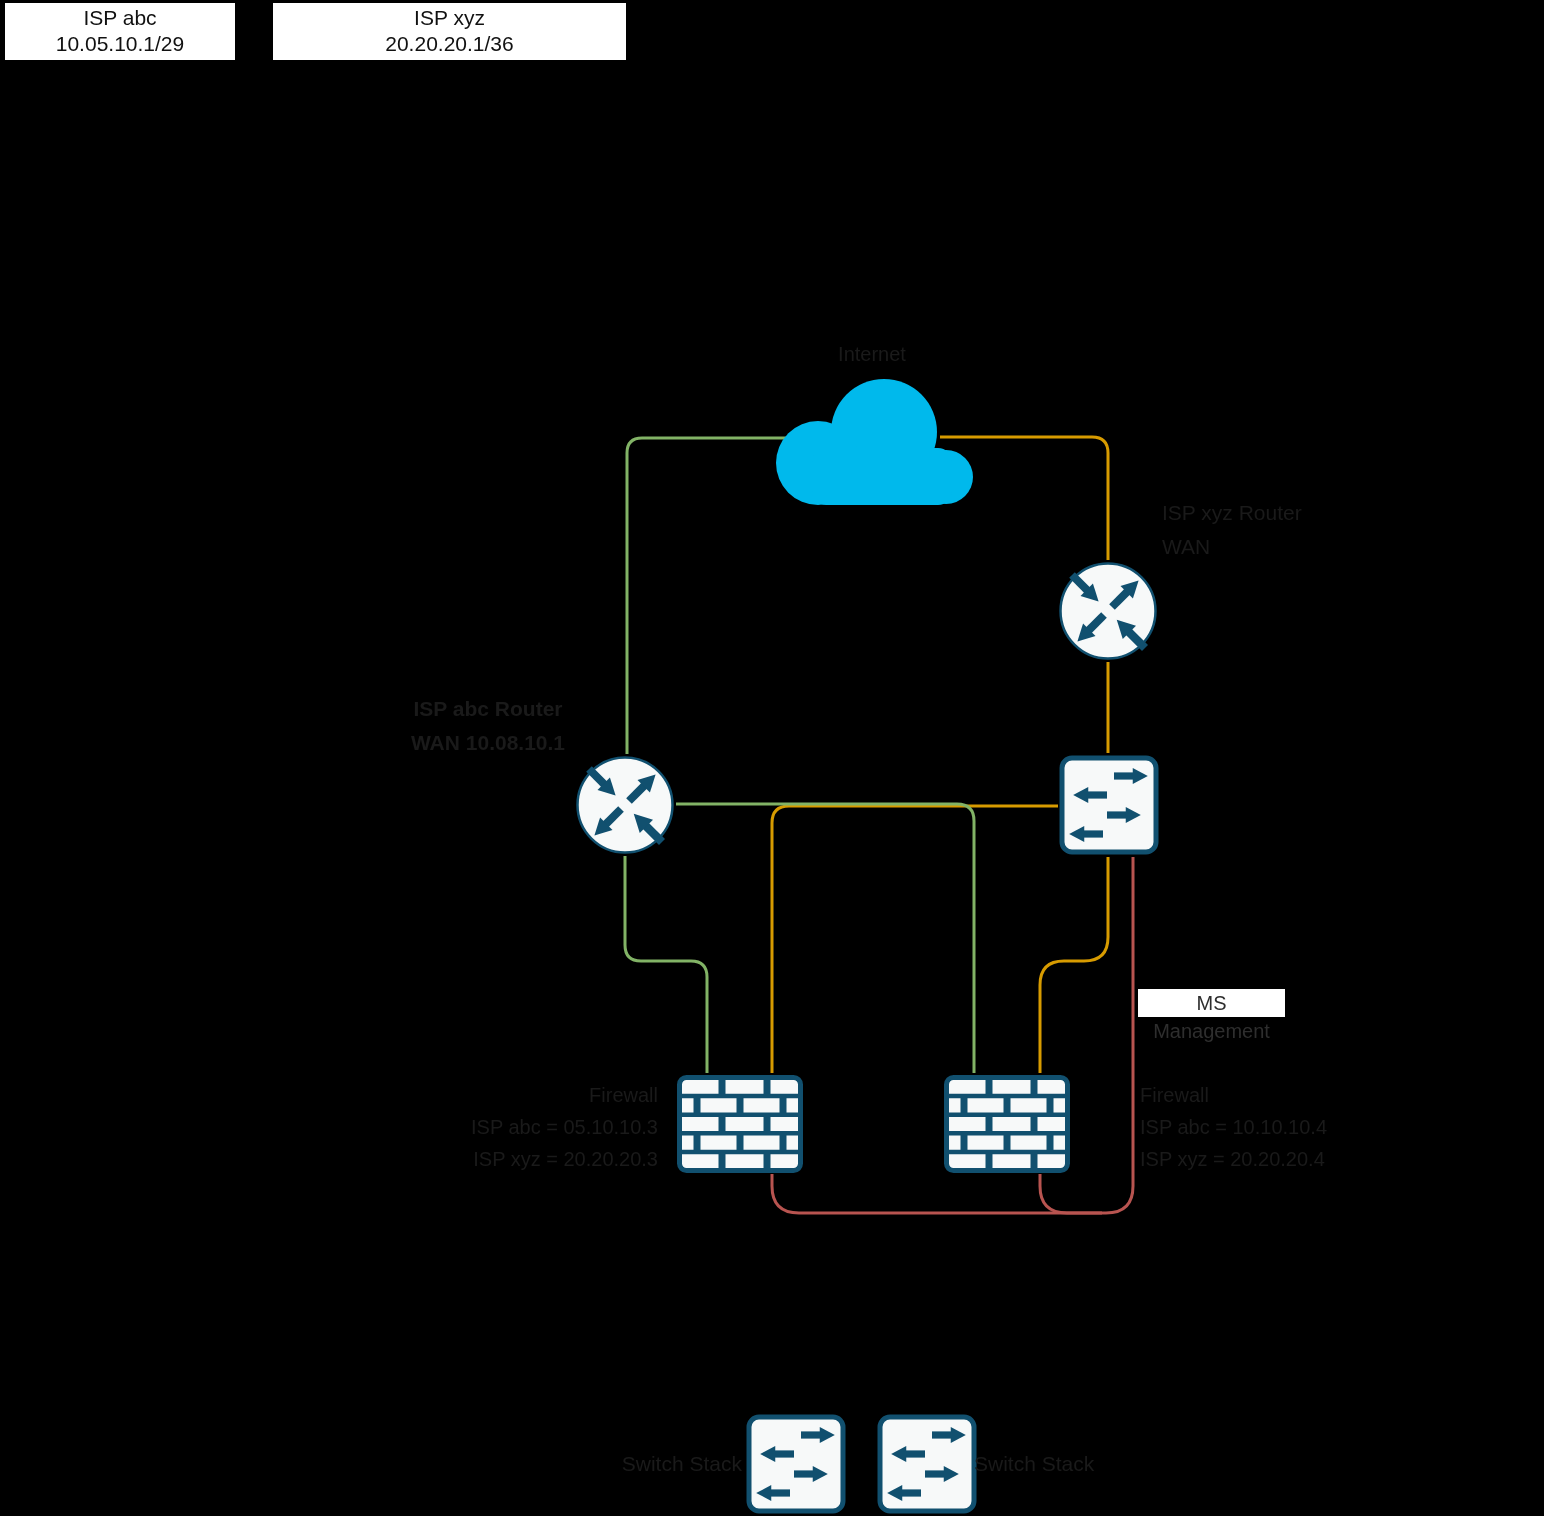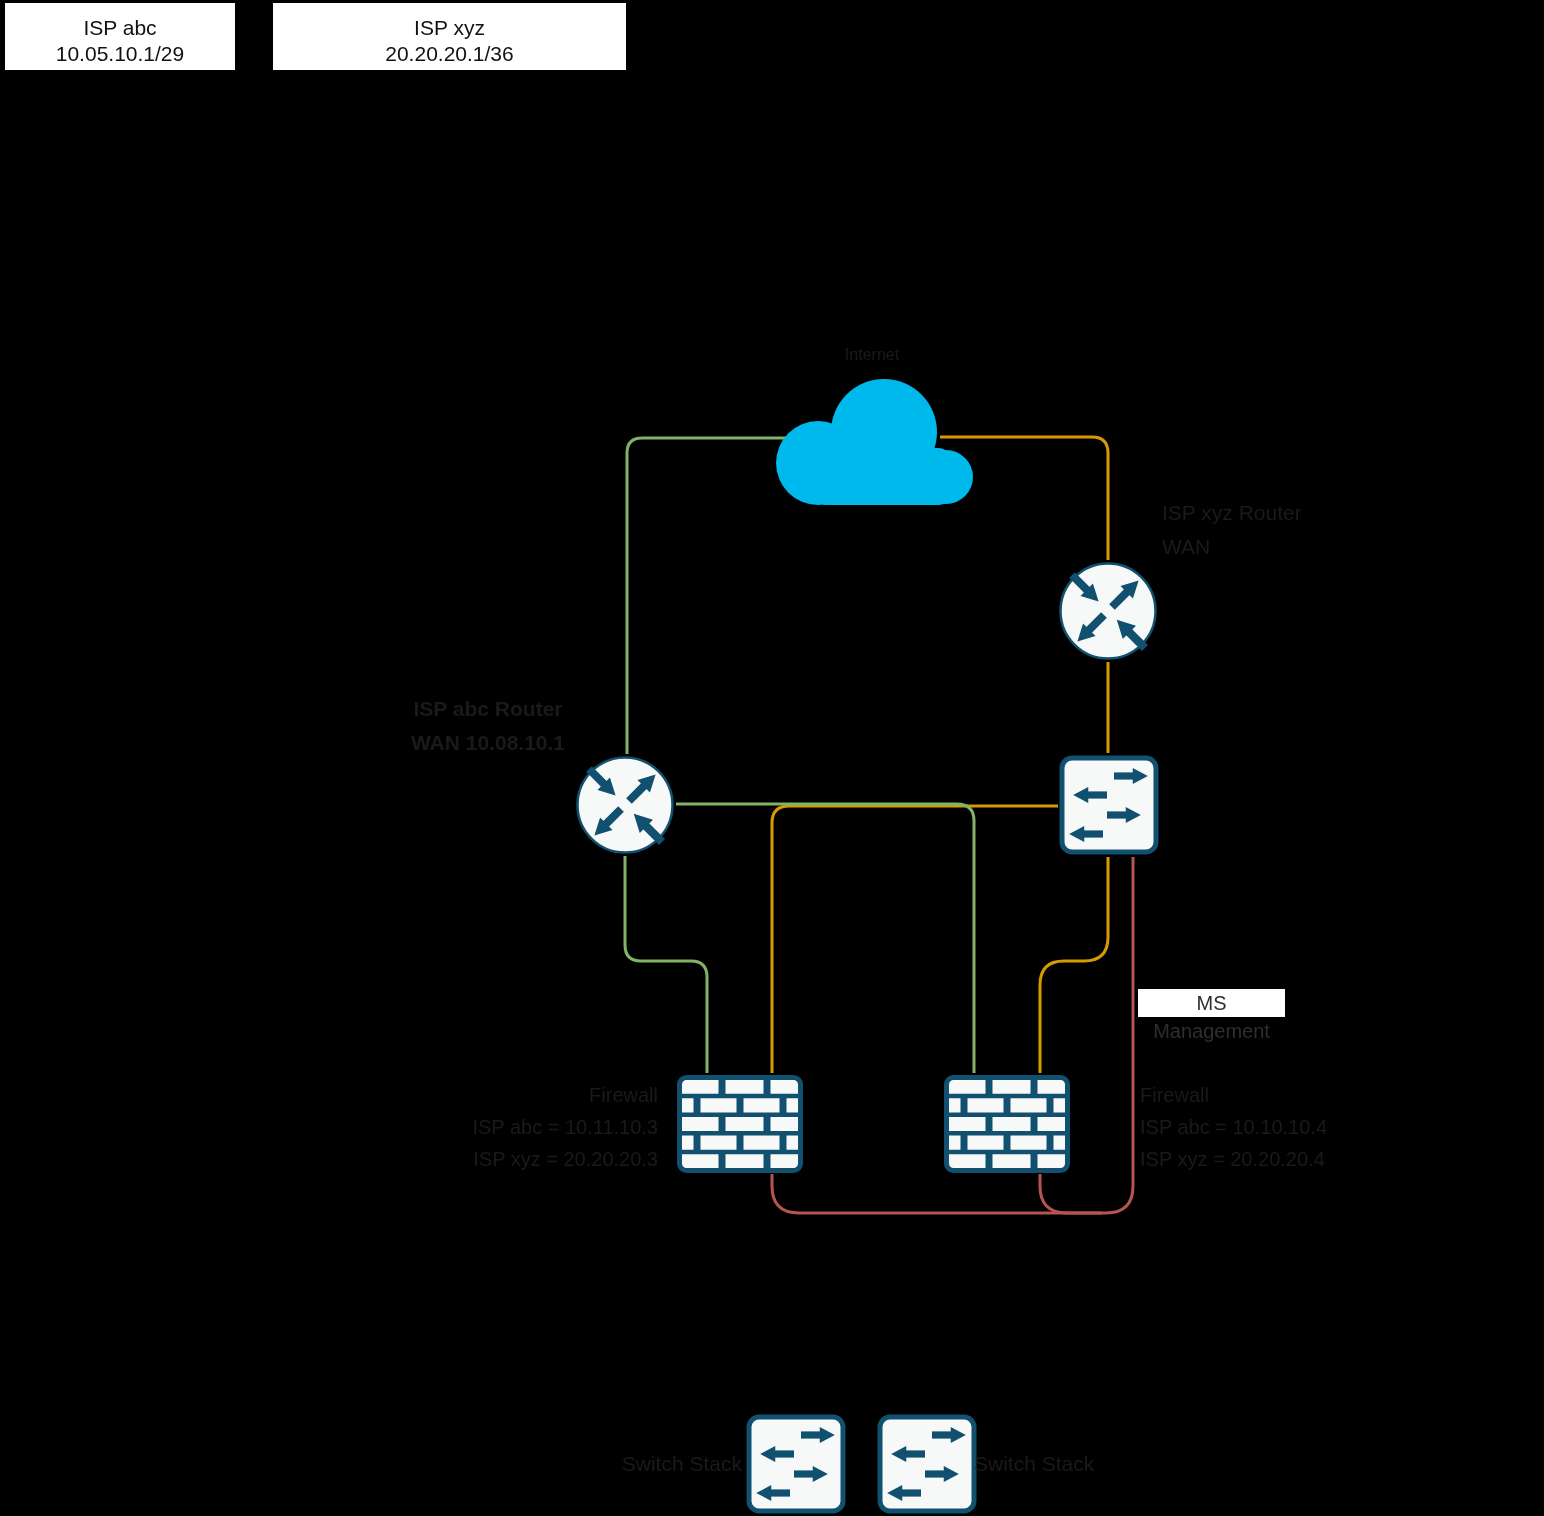--- a/index.html
+++ b/index.html
@@ -32,7 +32,7 @@
     color:var(--text-black);
     text-align:center;
     font-size:21px;line-height:26px;
-    padding-top:12px;
+    padding-top:2px;
   }
   .ms-label{
     position:absolute;

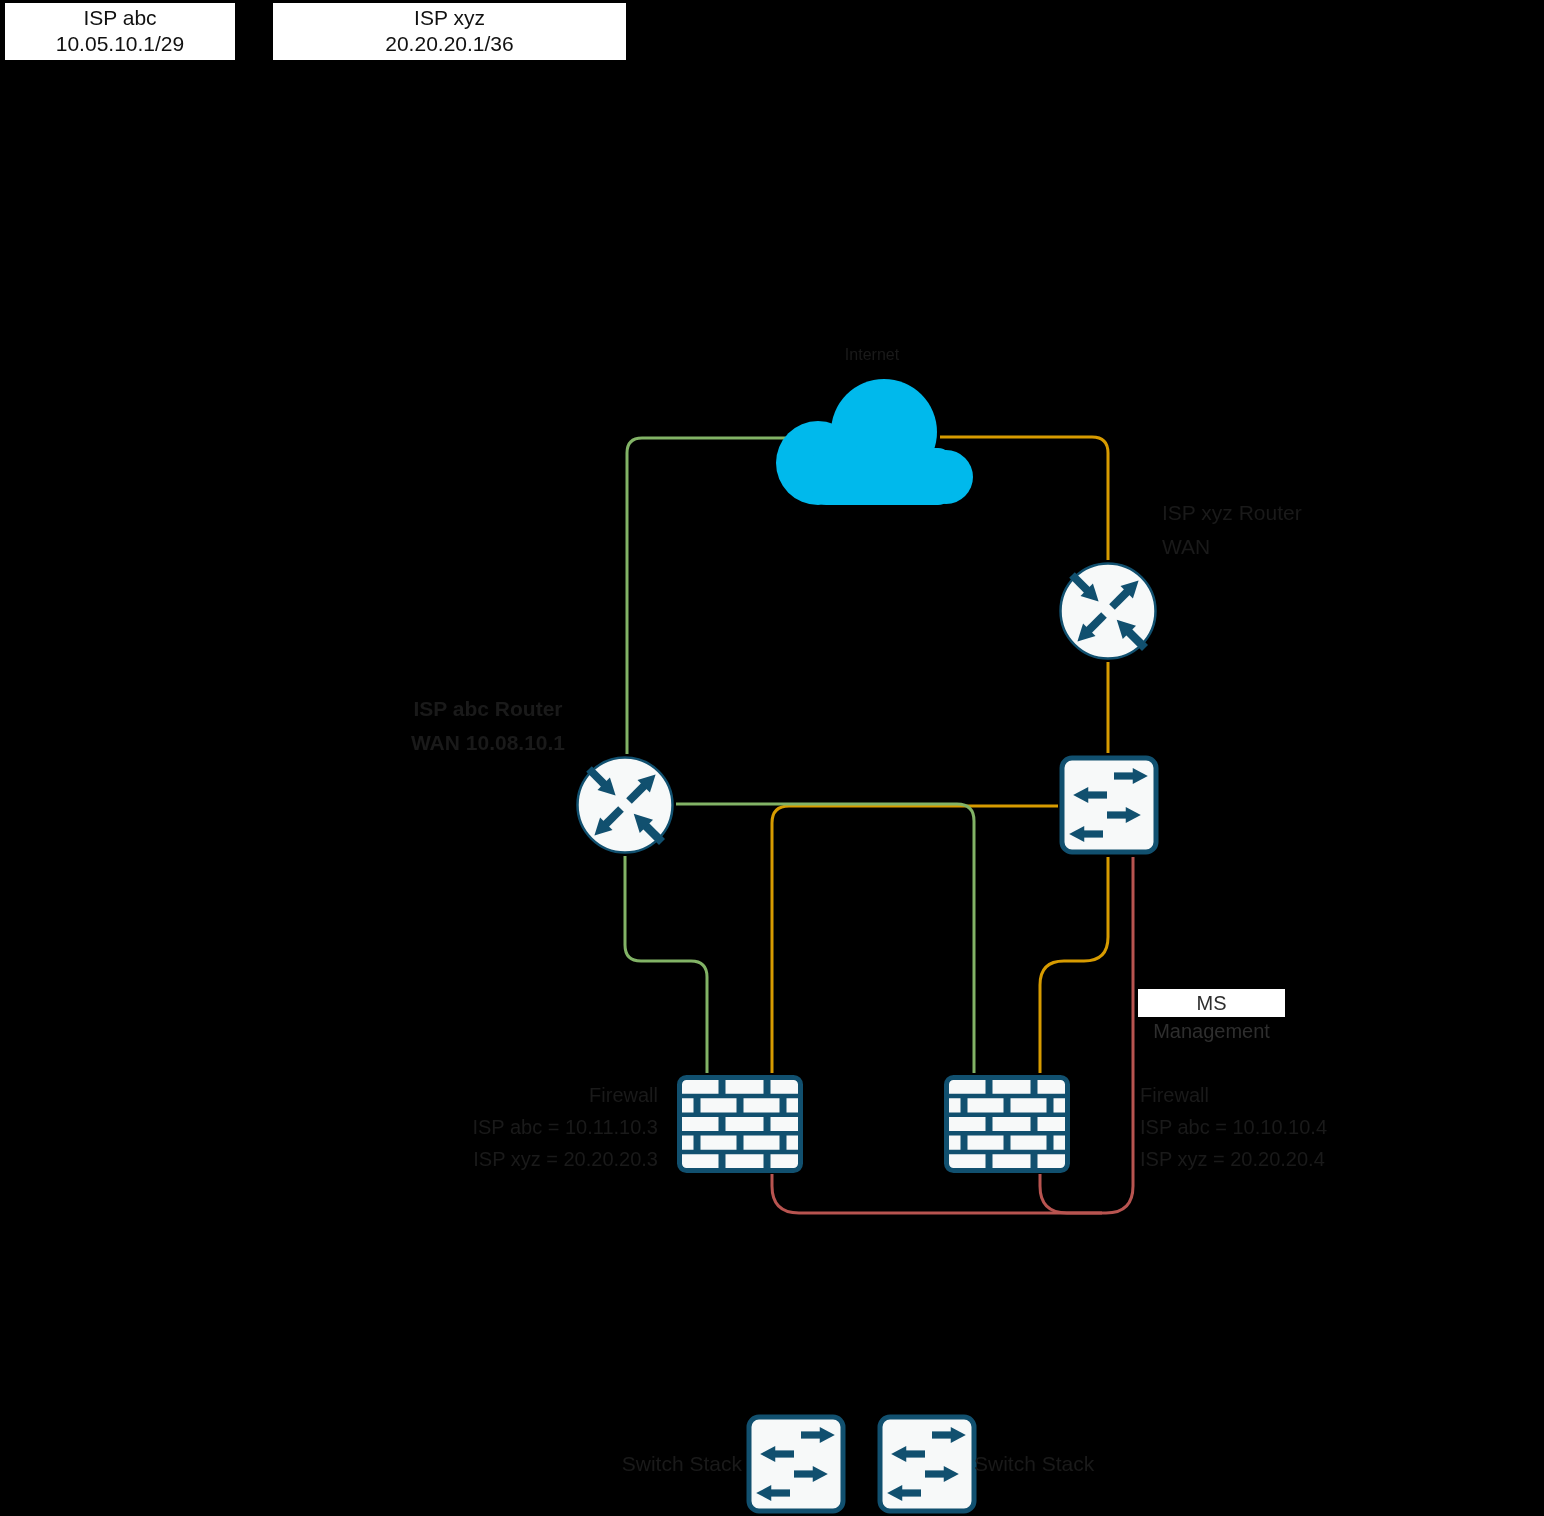--- a/index.html
+++ b/index.html
@@ -143,7 +143,7 @@
     <div>20.20.20.1/36</div>
   </div>
 
-  <div class="lbl center" style="left:772px;top:338px;width:200px;font-size:16px;">Internet</div>
+  <div class="lbl center" style="left:772px;top:338px;width:200px;font-size:20px;">Internet</div>
 
   <div class="lbl" style="left:1162px;top:496px;line-height:34px;">
     <div>ISP xyz Router</div>

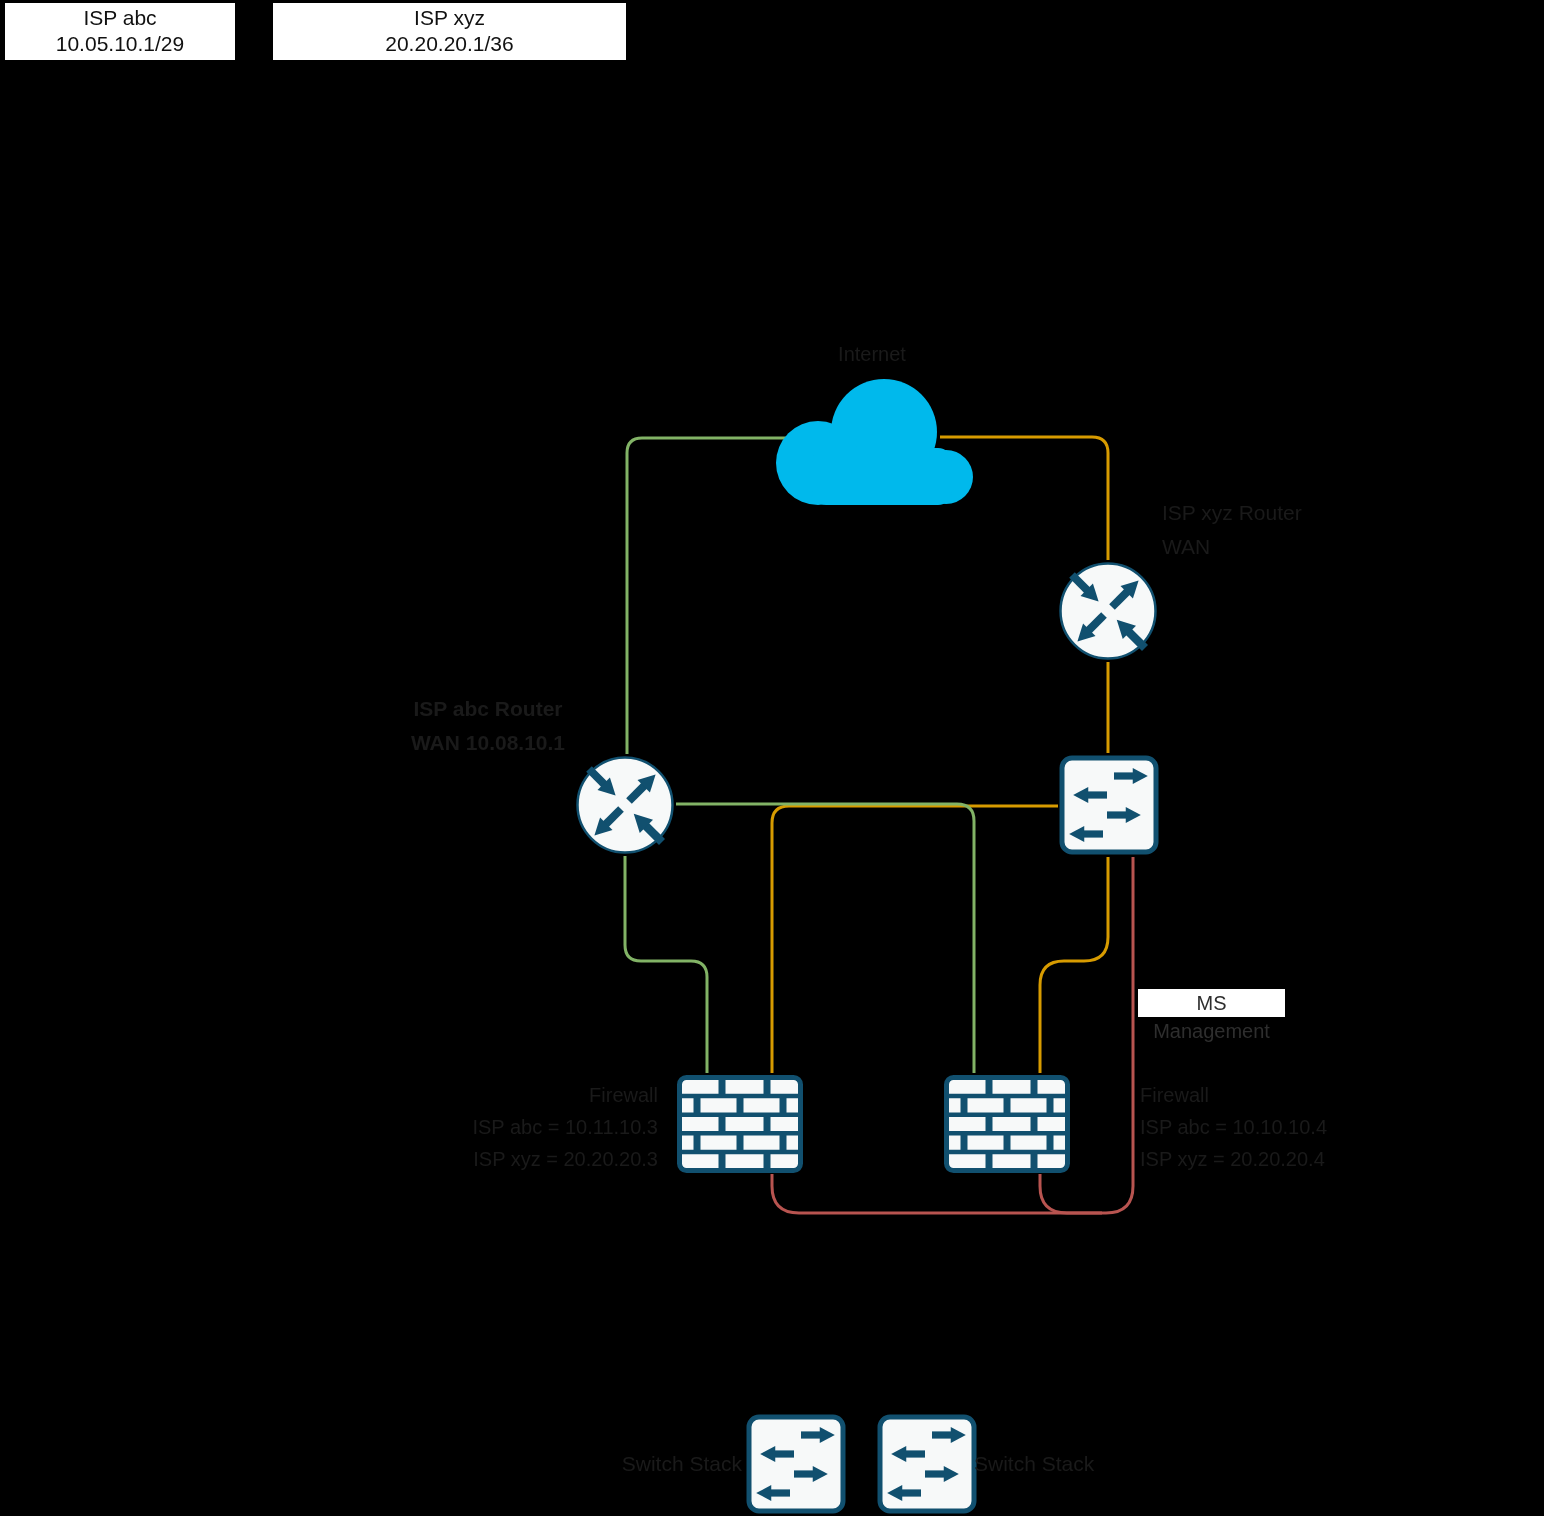--- a/index.html
+++ b/index.html
@@ -157,7 +157,7 @@
 
   <div class="lbl right" style="left:380px;top:1079px;width:278px;font-size:20px;line-height:32px;">
     <div>Firewall</div>
-    <div>ISP abc = 10.11.10.3</div>
+    <div>ISP abc = 05.10.10.3</div>
     <div>ISP xyz = 20.20.20.3</div>
   </div>
 

